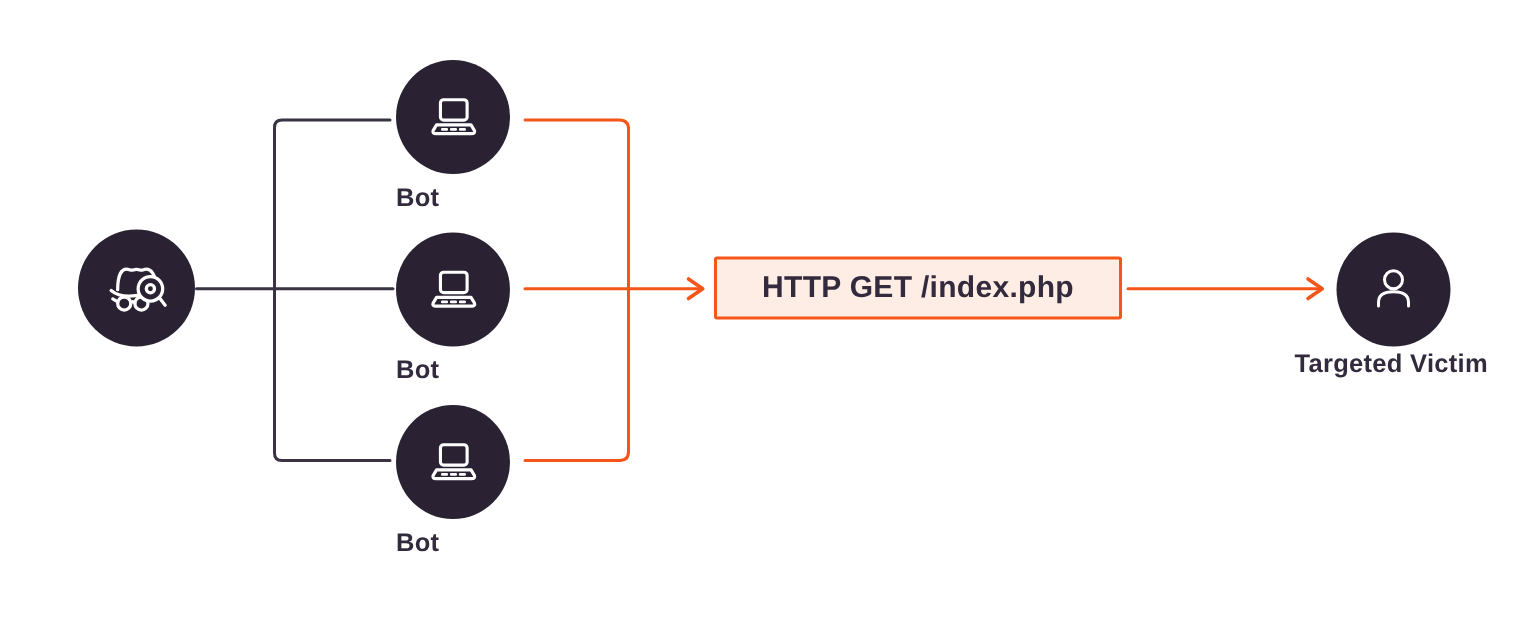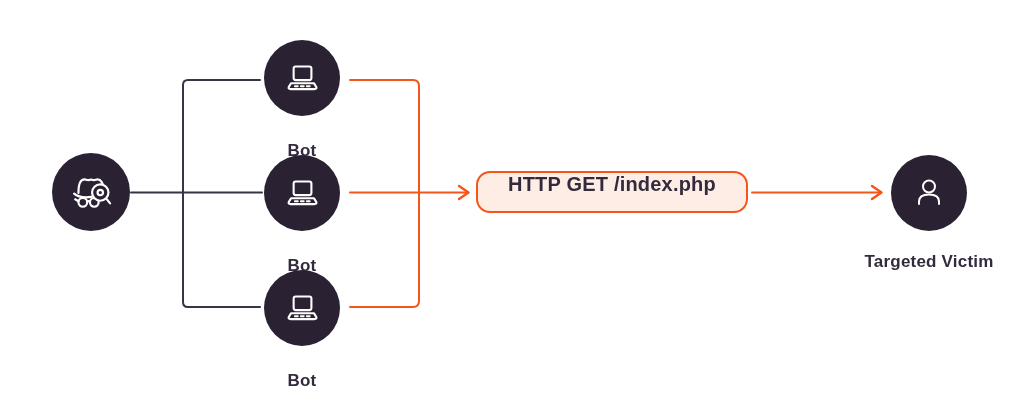--- a/index.html
+++ b/index.html
@@ -31,8 +31,8 @@
   .icon-stroke-thin{stroke:var(--icon_stroke);stroke-width:1.8;fill:none;stroke-linecap:round;}
   .lens-fill{fill:var(--node_fill);}
   .node-label{
-    position:absolute;text-align:center;color:var(--label_text);
-    font-weight:700;font-size:17px;line-height:23px;letter-spacing:.2px;margin-top:19px;
+    position:absolute;text-align:left;color:var(--label_text);
+    font-weight:700;font-size:17px;line-height:23px;letter-spacing:.2px;
   }
   .request-box{
     position:absolute;left:476px;top:171px;width:272px;height:42px;

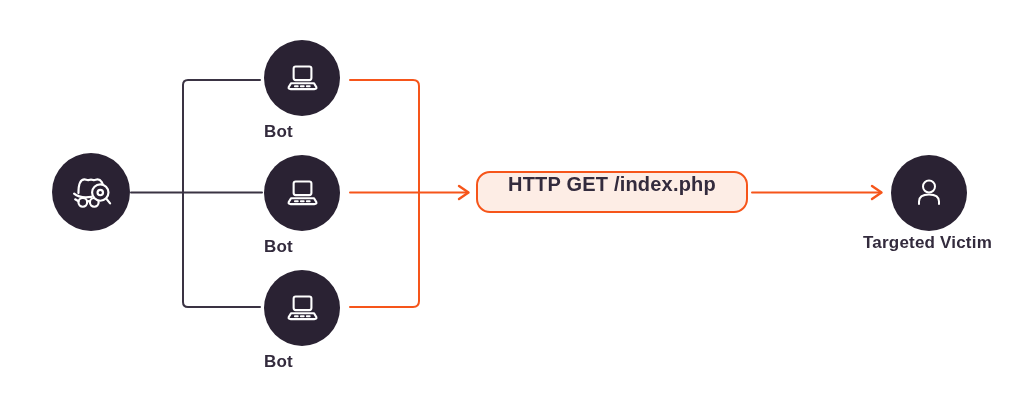--- a/index.html
+++ b/index.html
@@ -36,8 +36,8 @@
   }
   .request-box{
     position:absolute;left:476px;top:171px;width:272px;height:42px;
-    background:var(--box_fill);border:2px solid var(--accent_orange);border-radius:14px;
-    display:flex;justify-content:center;
+    background:var(--box_fill);border:2px solid var(--accent_orange);border-radius:2px;
+    display:flex;align-items:center;justify-content:center;
     color:var(--label_text);font-weight:700;font-size:20px;letter-spacing:.2px;white-space:nowrap;
   }
 </style>

